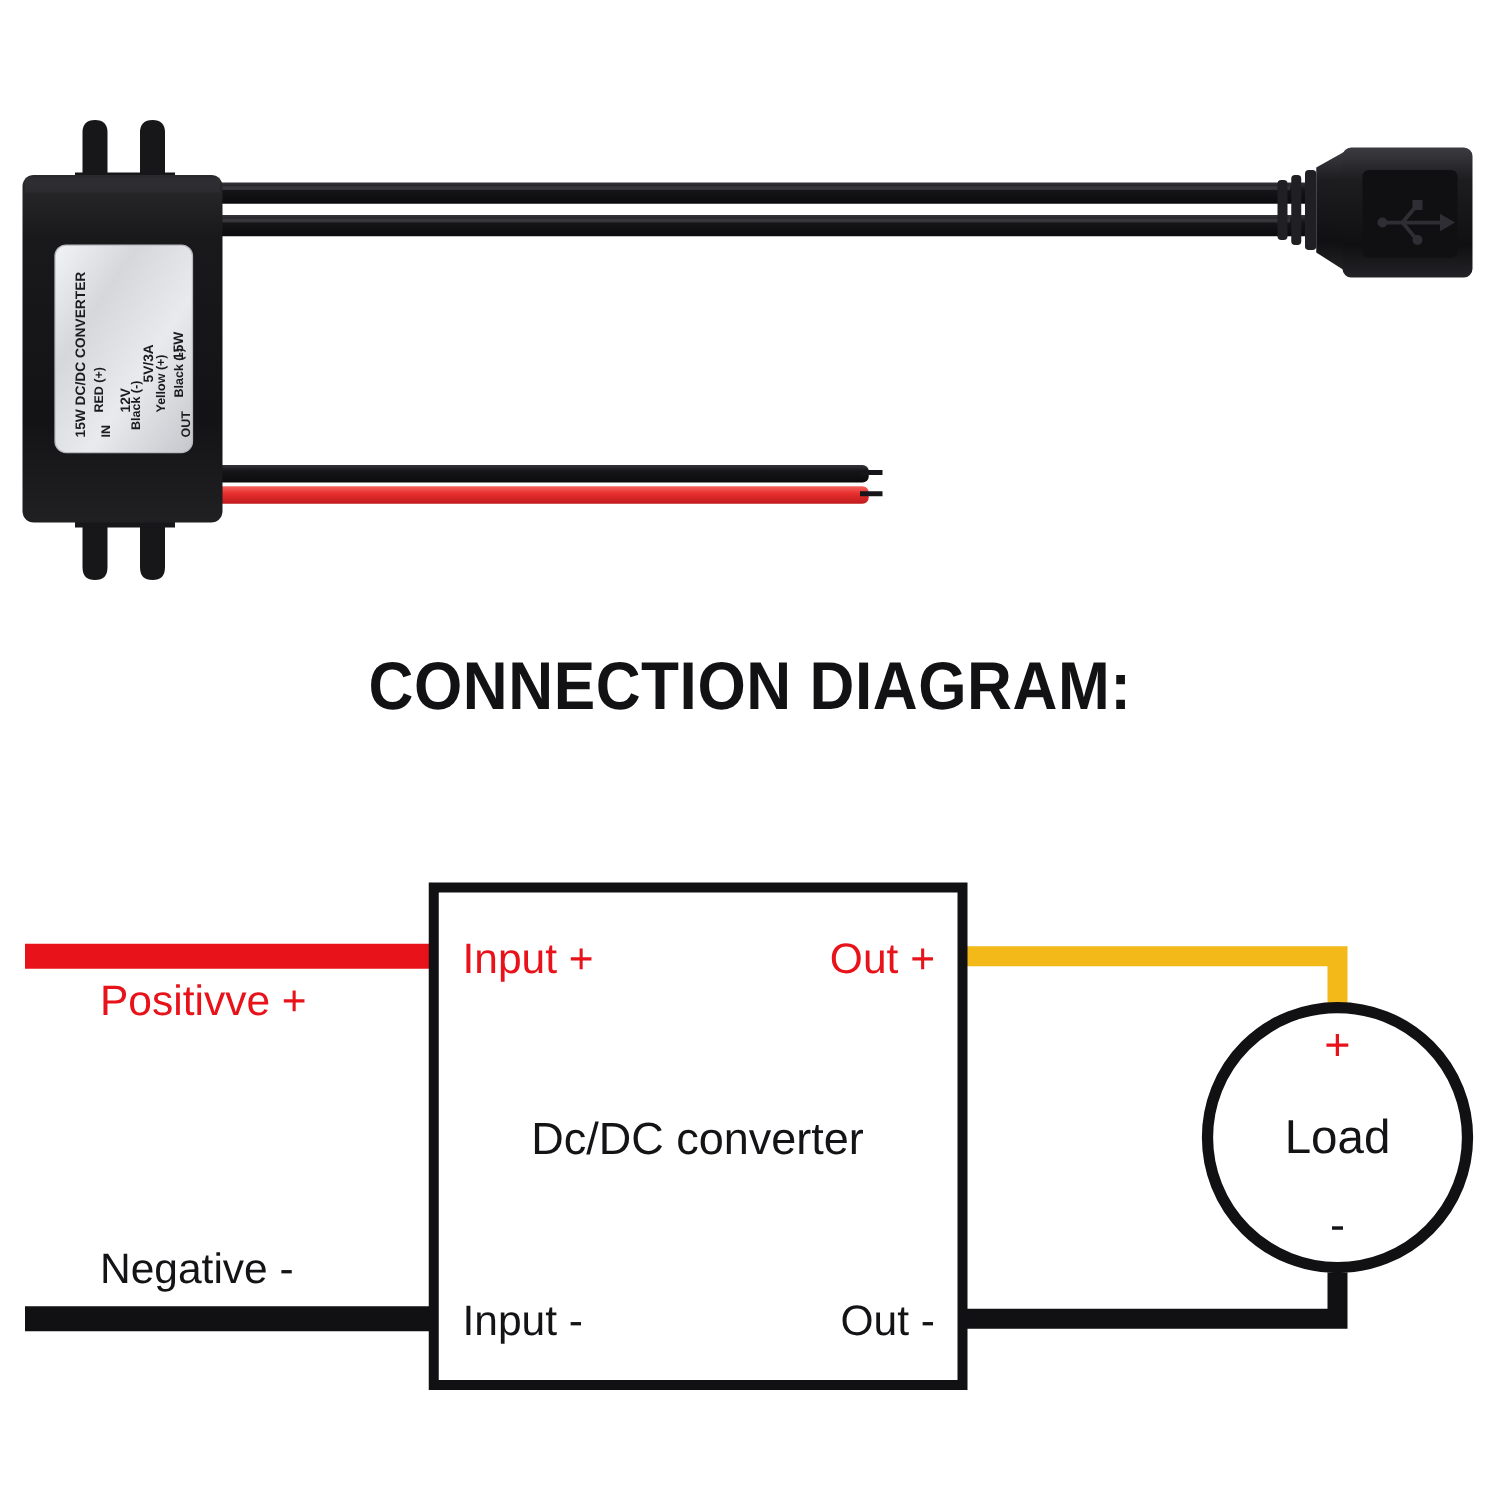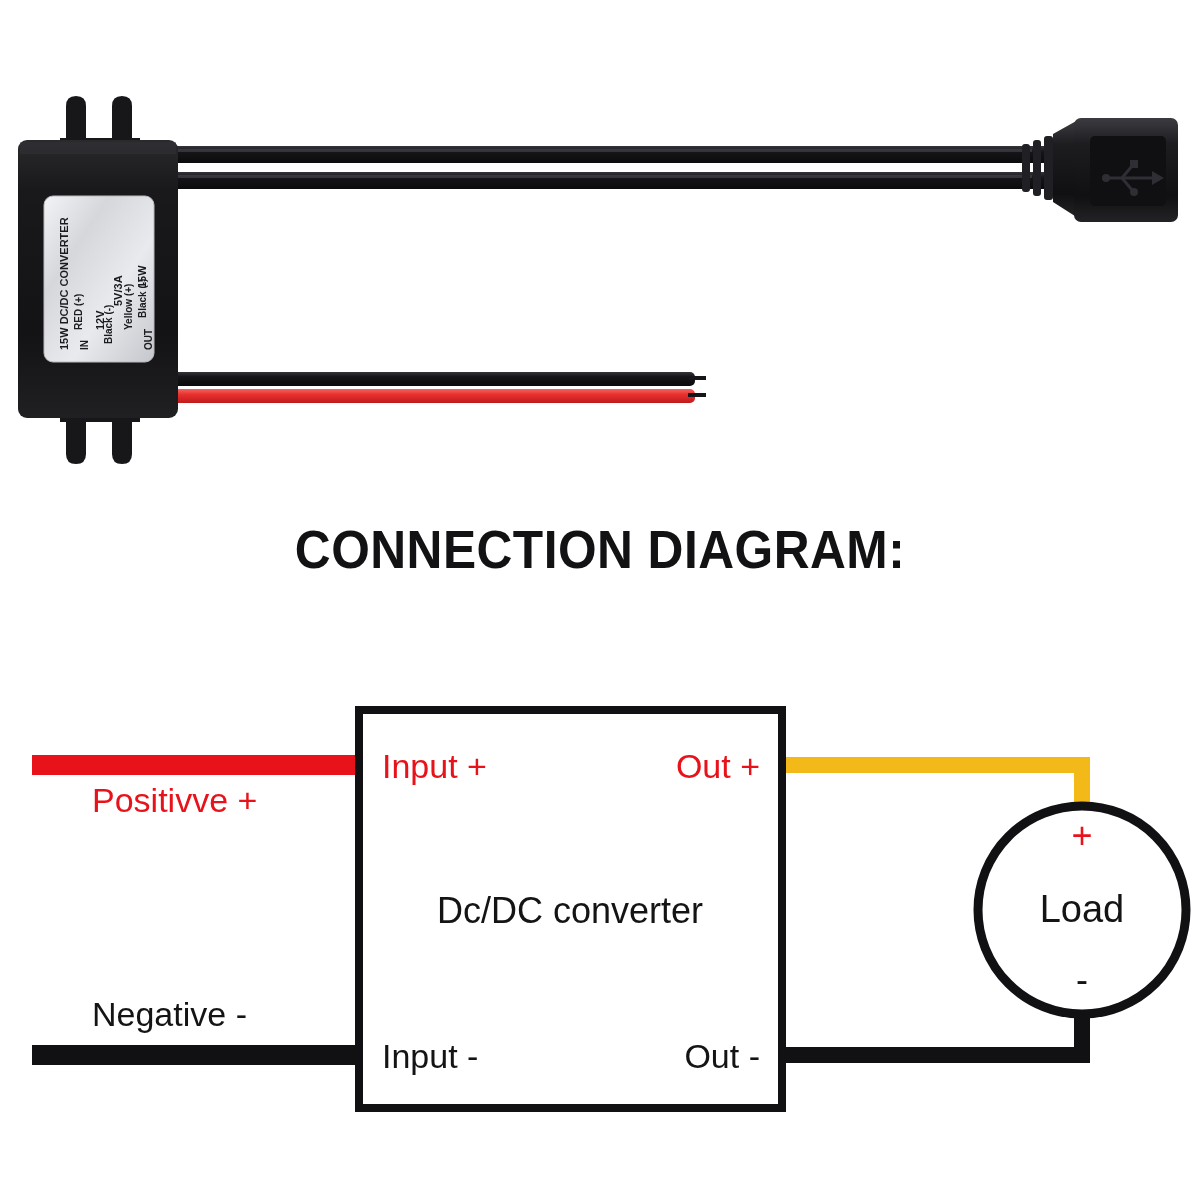--- a/index.html
+++ b/index.html
@@ -48,7 +48,7 @@
   
   #connection-diagram {
     position: absolute;
-    left: 12px; top: 620px;
+    left: 0; top: 620px;
     width: 1052px; height: 580px;
   }
   #connection-diagram svg { display: block; }

